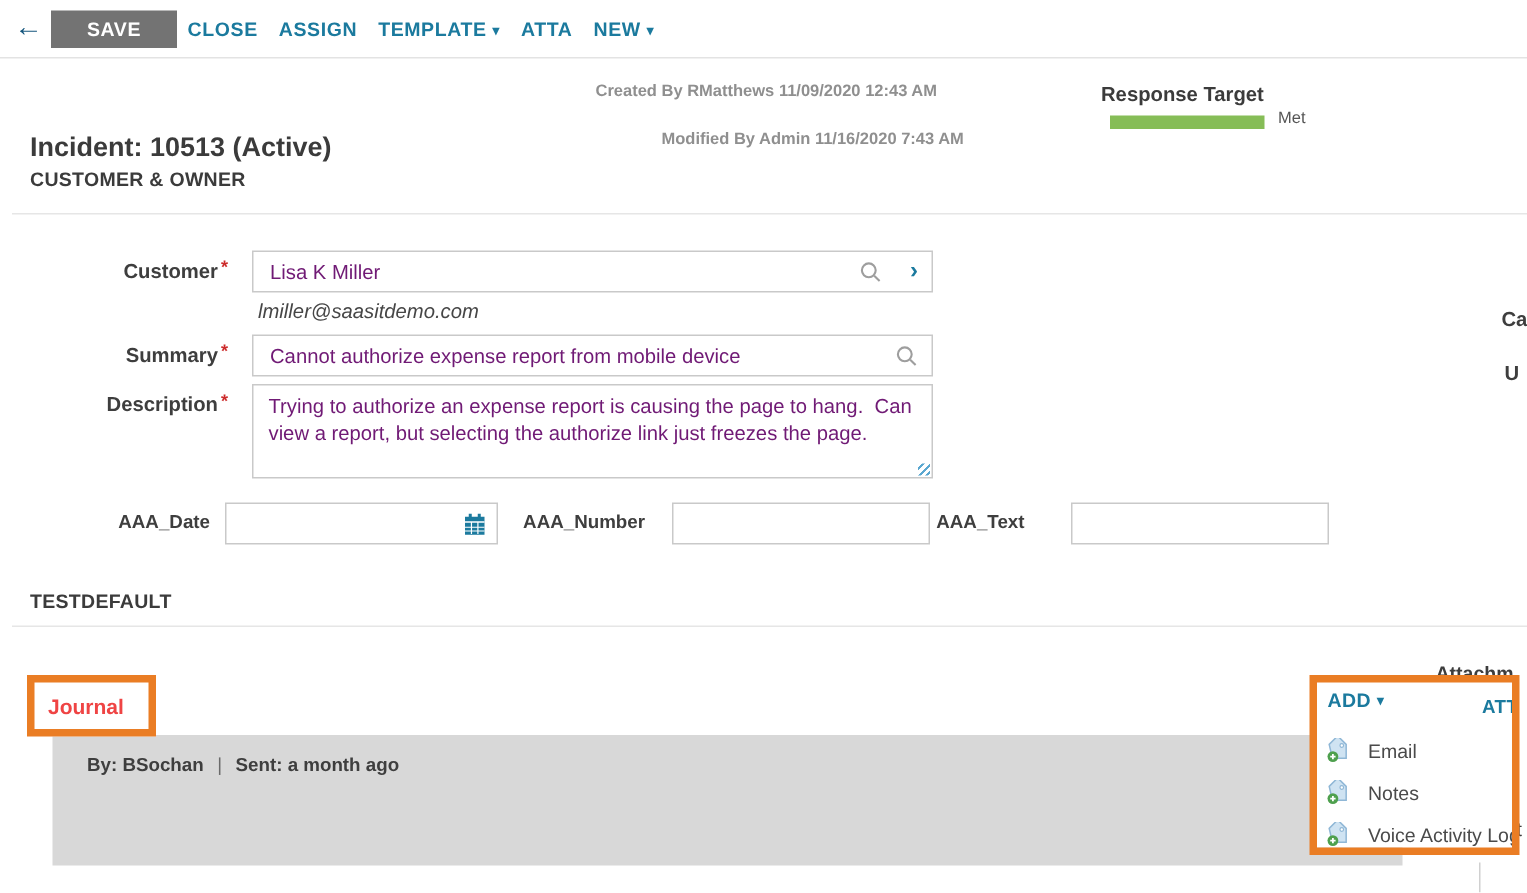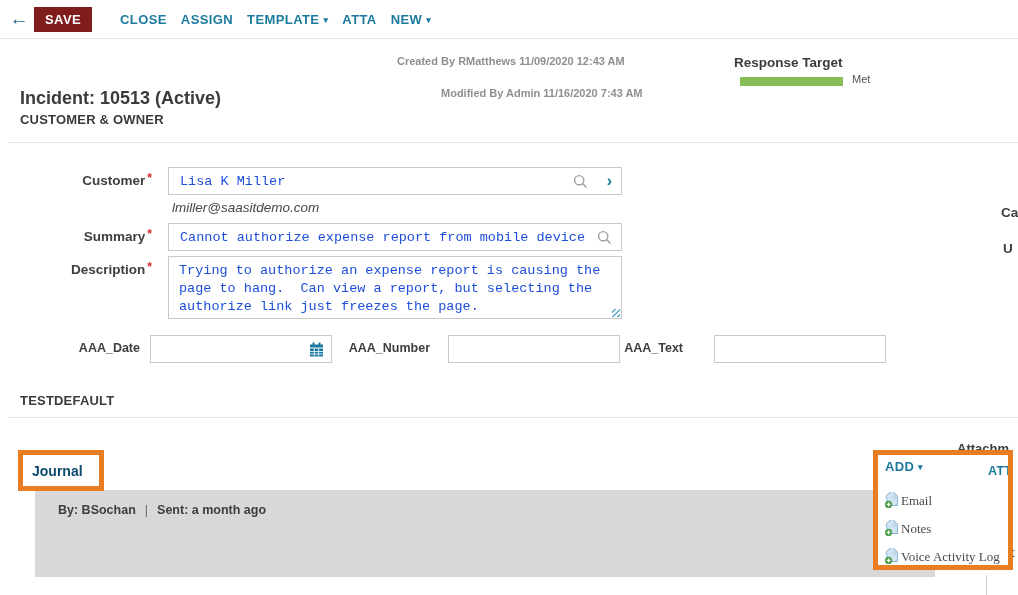--- a/index.html
+++ b/index.html
@@ -16,7 +16,7 @@
   .back-arrow{width:30px;text-align:center;font-size:19px;font-weight:bold;color:#15567d;cursor:pointer;margin-left:4px;}
   .tb-btn{font-size:13px;font-weight:bold;letter-spacing:.4px;color:#1b7a9e;
     padding:5px 7px;cursor:pointer;white-space:nowrap;}
-  .tb-save{background:#7f1d1d;color:#ffffff;padding:5px 11px;margin-right:21px;}
+  .tb-save{background:#737373;color:#ffffff;padding:5px 24px;margin-right:0;}
   .caret{font-size:9px;position:relative;top:-1px;margin-left:4px;}
 
   

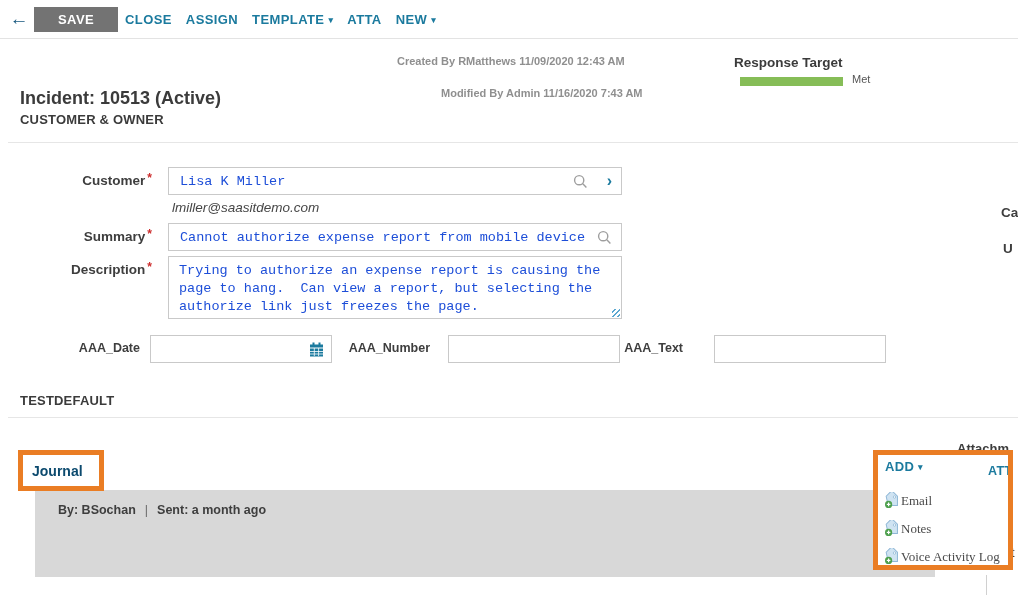--- a/index.html
+++ b/index.html
@@ -35,7 +35,7 @@
   .fbox{border:1px solid #c9c9c9;background:#fff;box-sizing:border-box;}
   .fbox input, .fbox textarea{
     border:none;outline:none;width:100%;height:100%;box-sizing:border-box;
-    font-family:Liberation Mono, monospace;font-size:13.5px;color:#1d4ed8;
+    font-family:Liberation Sans, sans-serif;font-size:13.5px;color:#701a75;
     padding:0 34px 0 11px;background:transparent;resize:none;
   }
   .fbox textarea{padding:5px 10px;line-height:18px;}

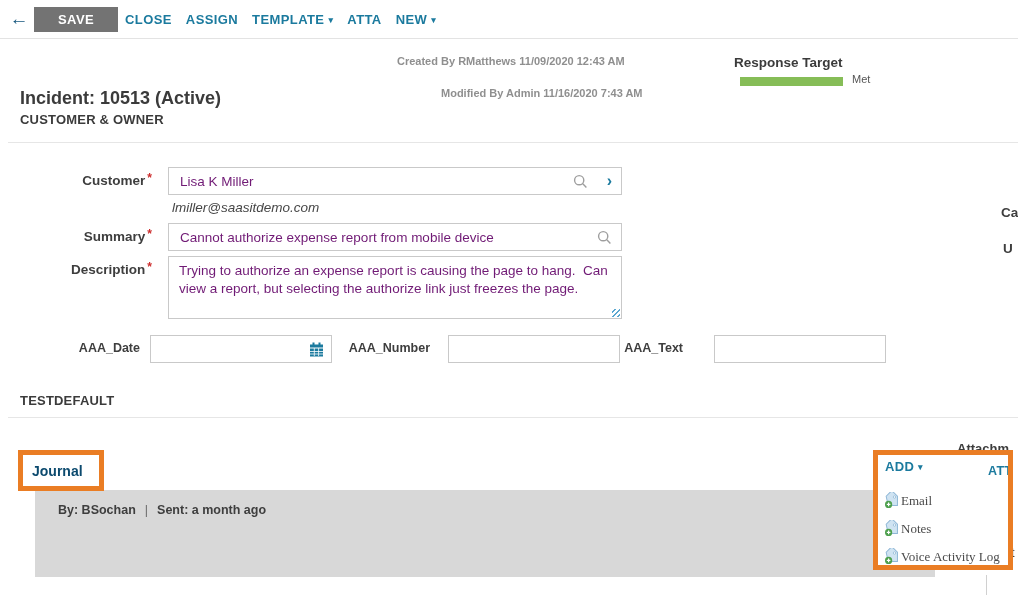--- a/index.html
+++ b/index.html
@@ -56,7 +56,7 @@
   .callout{border:5px solid #ea7d24;box-sizing:border-box;background:transparent;pointer-events:none;}
   .journal-box{left:18px;top:450px;width:86px;height:41px;z-index:5;background:#fff;border:5px solid #ea7d24;
     box-sizing:border-box;display:flex;align-items:center;padding-left:9px;}
-  .journal-title{font-size:14px;font-weight:bold;color:#0c4a6e;}
+  .journal-title{font-size:14px;font-weight:bold;color:#ef4444;}
 
   .add-panel-bg{left:878px;top:455px;width:130px;height:110px;background:#fff;z-index:3;}
   .add-ring{left:873px;top:450px;width:140px;height:120px;z-index:6;}

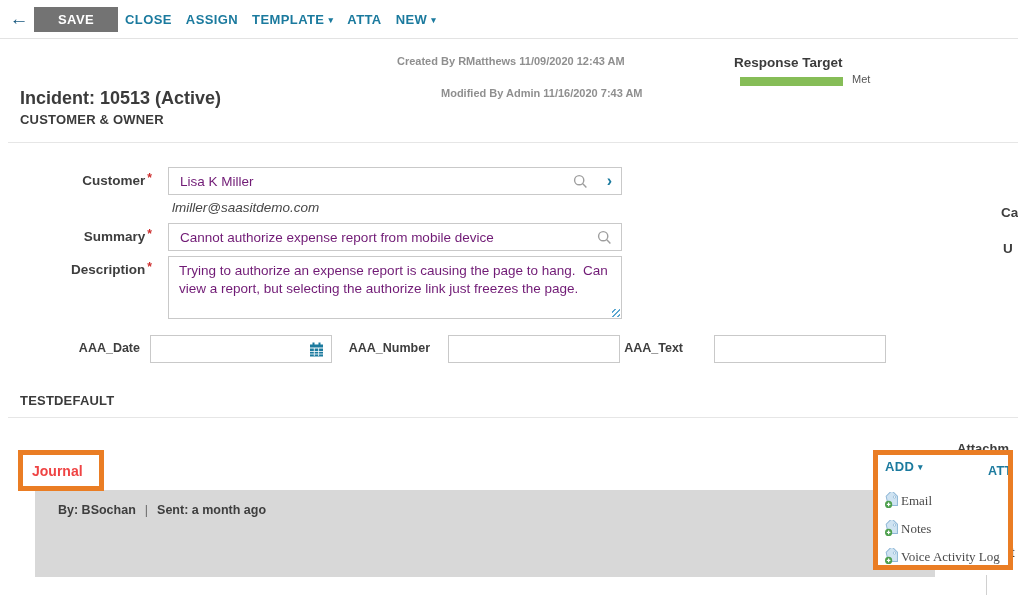--- a/index.html
+++ b/index.html
@@ -61,7 +61,7 @@
   .add-panel-bg{left:878px;top:455px;width:130px;height:110px;background:#fff;z-index:3;}
   .add-ring{left:873px;top:450px;width:140px;height:120px;z-index:6;}
   .add-label{left:885px;top:459px;z-index:5;font-size:13px;font-weight:bold;letter-spacing:.3px;color:#1b7a9e;cursor:pointer;}
-  .menu-item{z-index:5;display:flex;align-items:center;cursor:pointer;font-family:Liberation Serif, serif;}
+  .menu-item{z-index:5;display:flex;align-items:center;gap:11px;cursor:pointer;}
   .menu-item .lbl{font-size:13px;color:#4a4a4a;}
 
   .frag{z-index:4;white-space:nowrap;overflow:hidden;}

